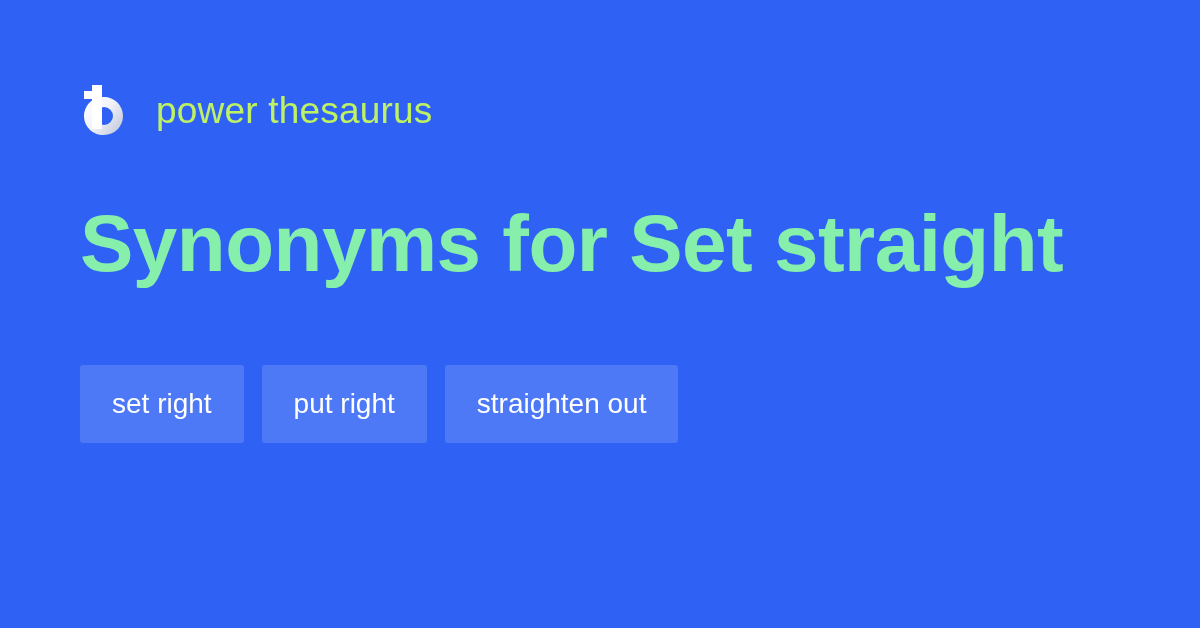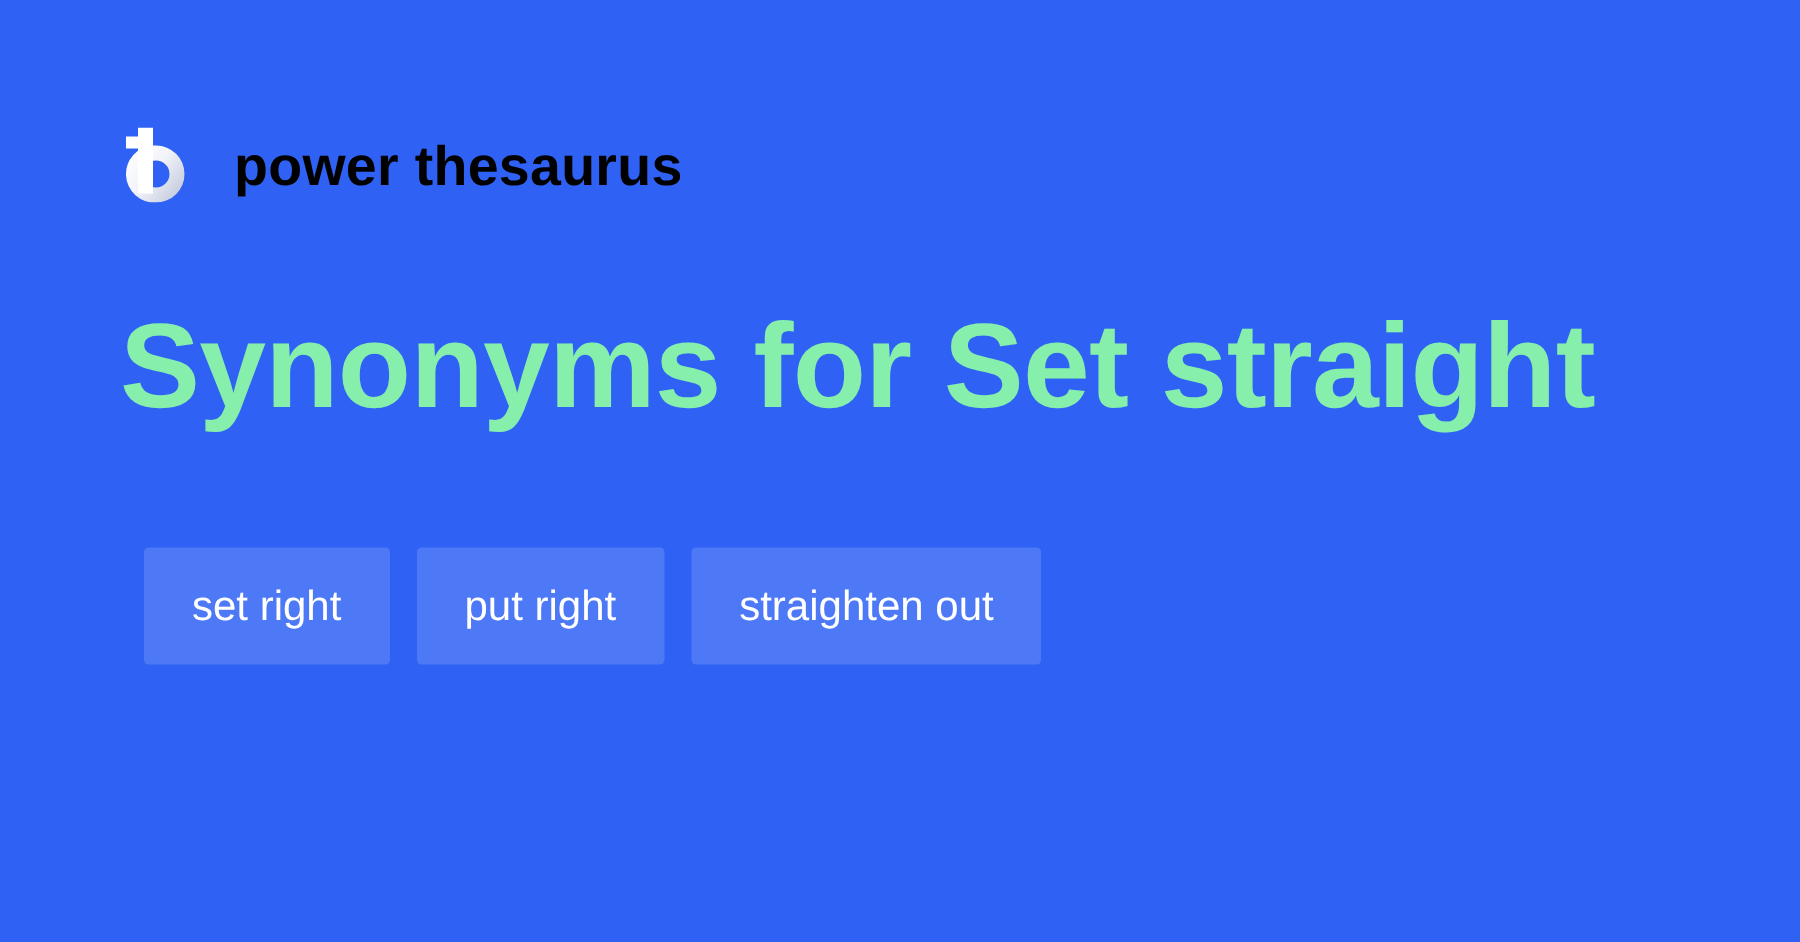--- a/index.html
+++ b/index.html
@@ -43,10 +43,10 @@
 
   .brand-name {
     margin-left: 28px;
-    color: #000000;
+    color: #bef264;
     font-size: 37px;
     line-height: 1;
-    font-weight: 700;
+    font-weight: 400;
     letter-spacing: 0.2px;
     white-space: nowrap;
     text-transform: lowercase;

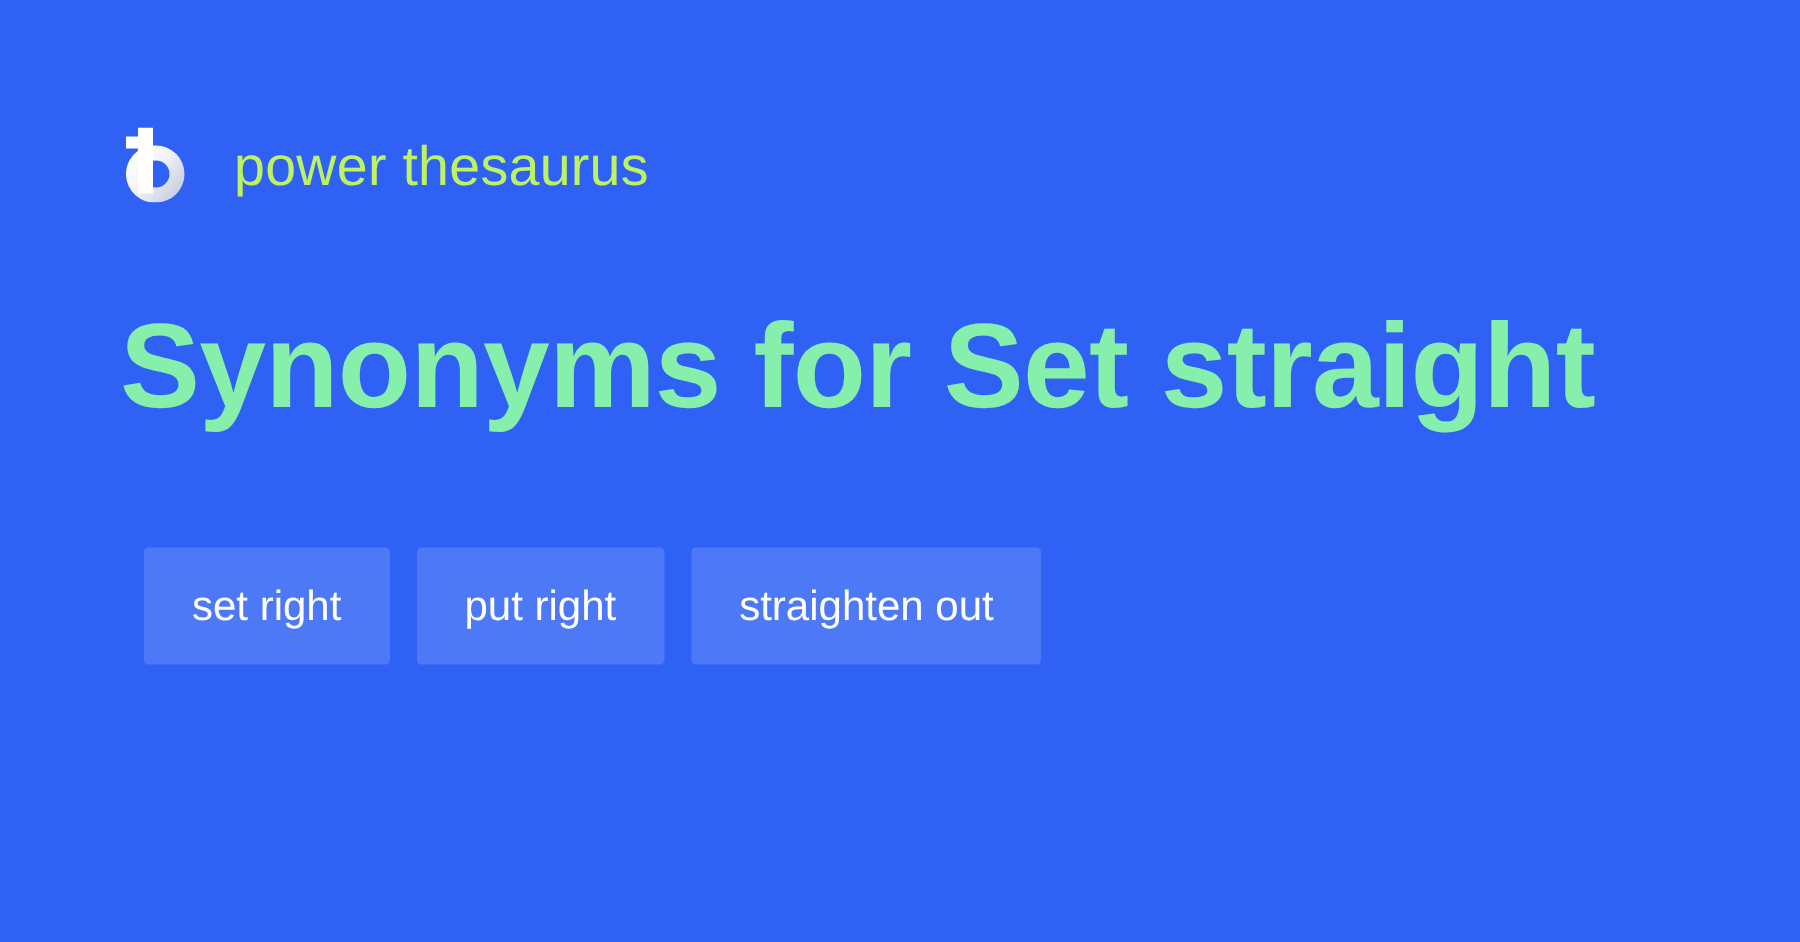--- a/index.html
+++ b/index.html
@@ -69,7 +69,7 @@
   
   .chips {
     position: absolute;
-    left: 96px;
+    left: 80px;
     top: 365px;
     width: 1040px;
     display: flex;

